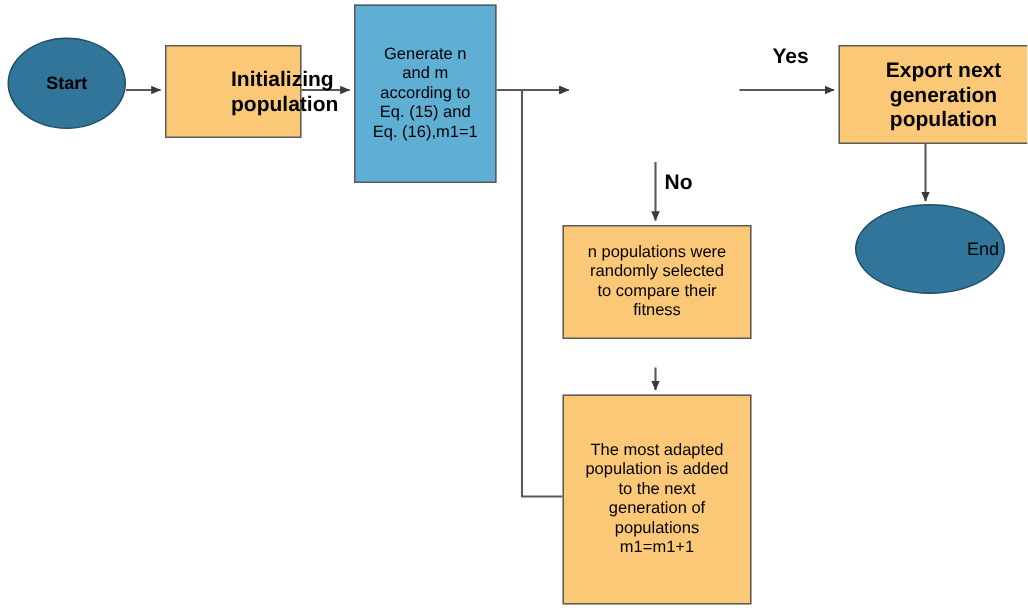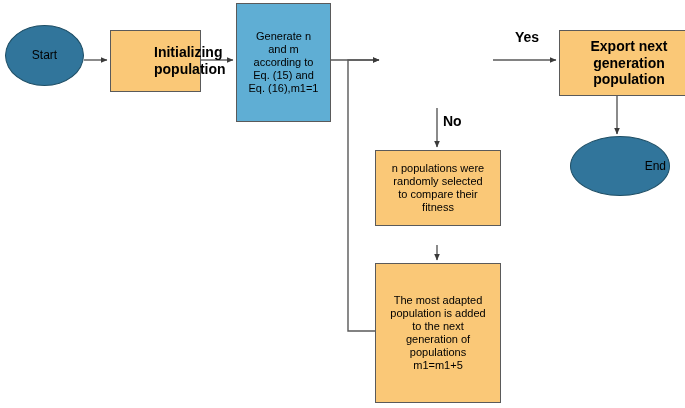--- a/index.html
+++ b/index.html
@@ -118,7 +118,7 @@
     </g>
   </svg>
 
-  <div class="node shape-ellipse fill-steel fs-12" style="left:5px; top:25px; width:79px; height:61px;">
+  <div class="node shape-ellipse fill-steel fs-12" style="left:5px; top:25px; width:79px; height:61px;font-weight:bold;">
     <span class="node-label">Start</span>
   </div>
 

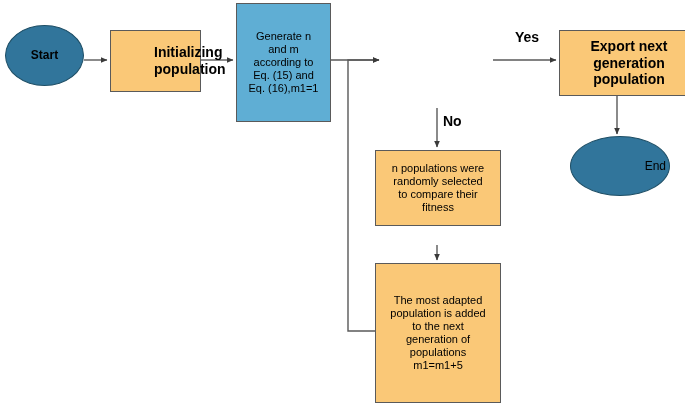--- a/index.html
+++ b/index.html
@@ -159,7 +159,7 @@
 to the next
 generation of
 populations
-m1=m1+5</span>
+m1=m1+1</span>
   </div>
 
   <div class="edge-label fs-115" style="left:515px; top:29px;">Yes</div>

